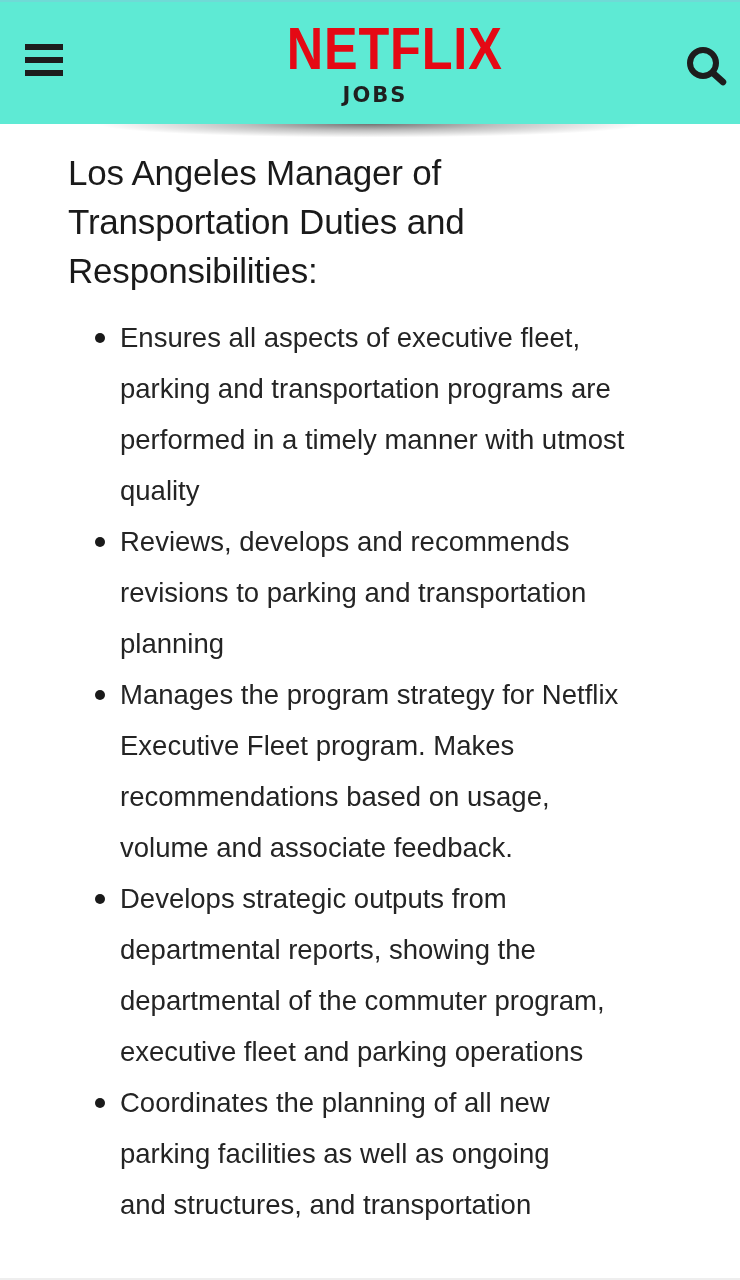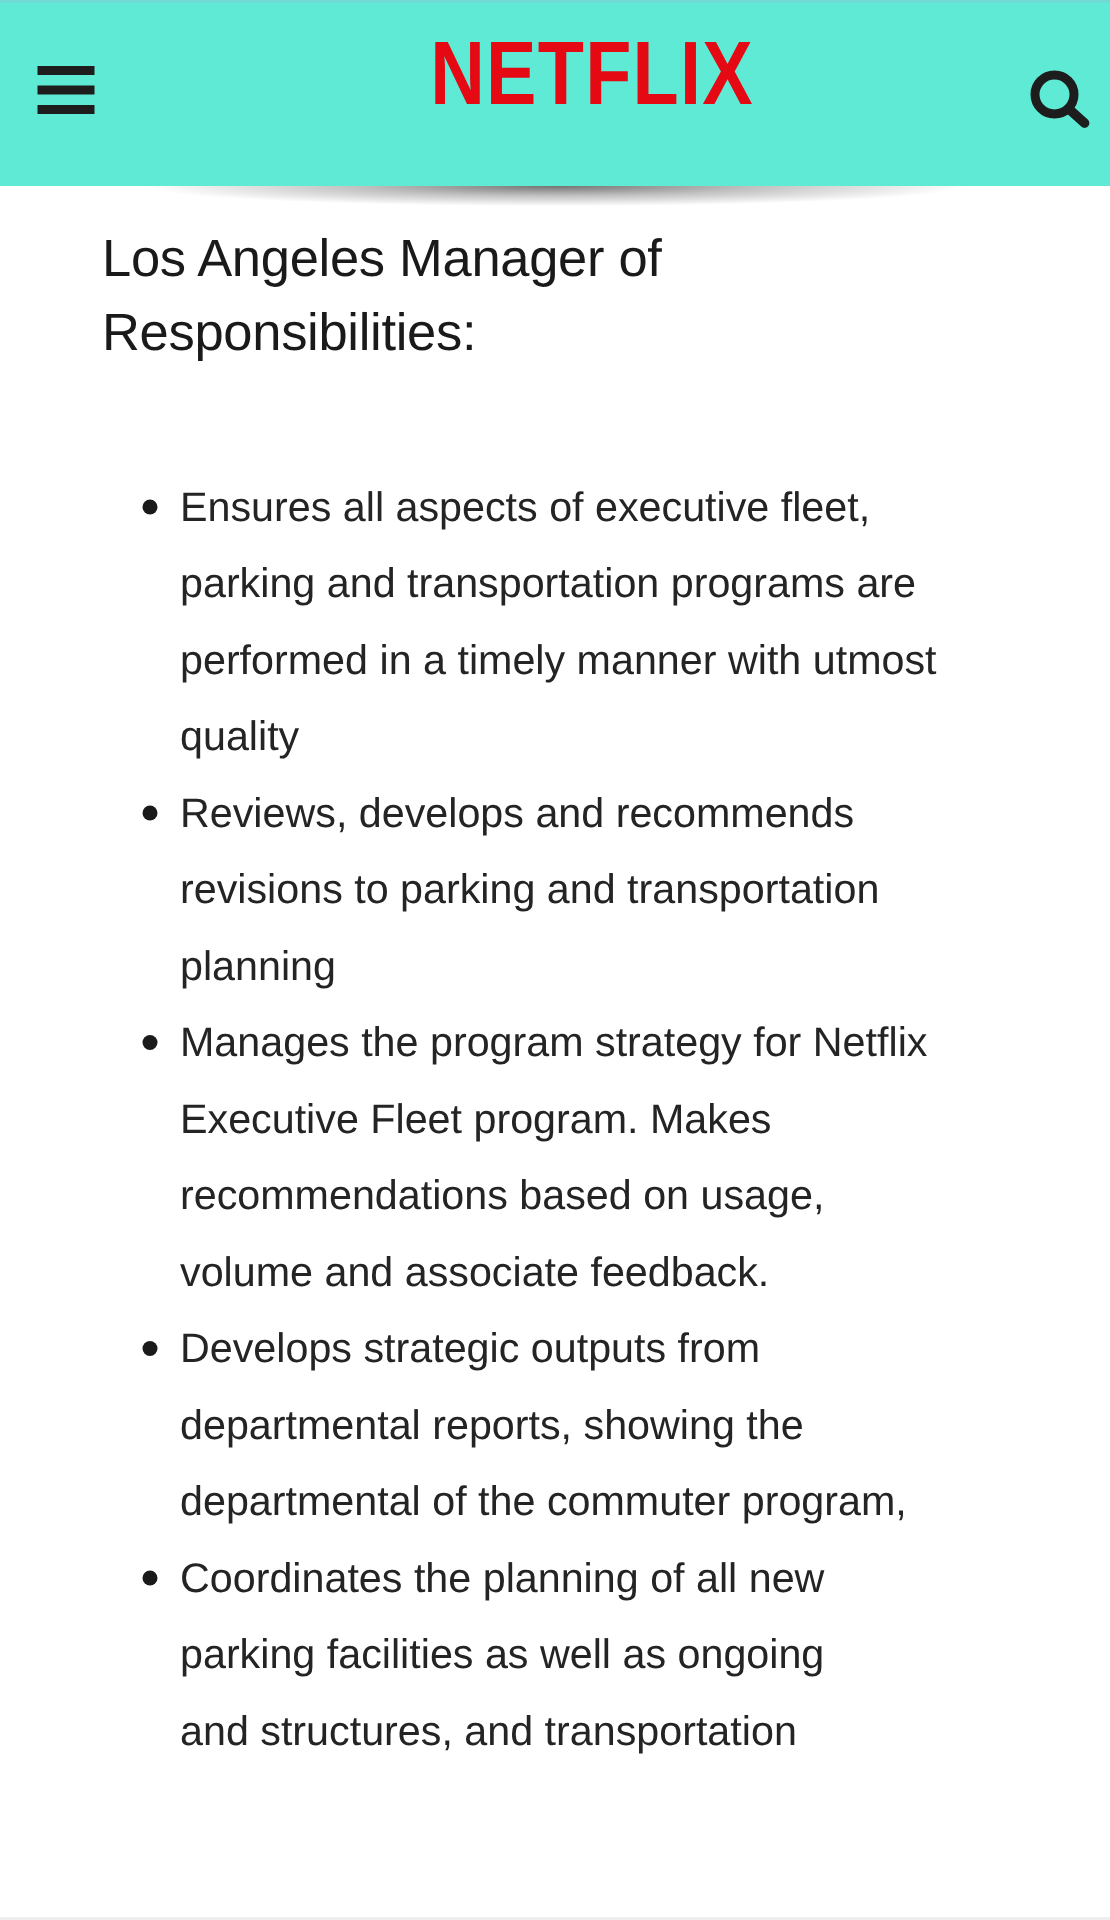--- a/index.html
+++ b/index.html
@@ -119,6 +119,7 @@
 
   <div class="logo">
     <span class="logo-wordmark">NETFLIX</span>
+    <span class="logo-sub">JOBS</span>
   </div>
 
   <div class="search-button">

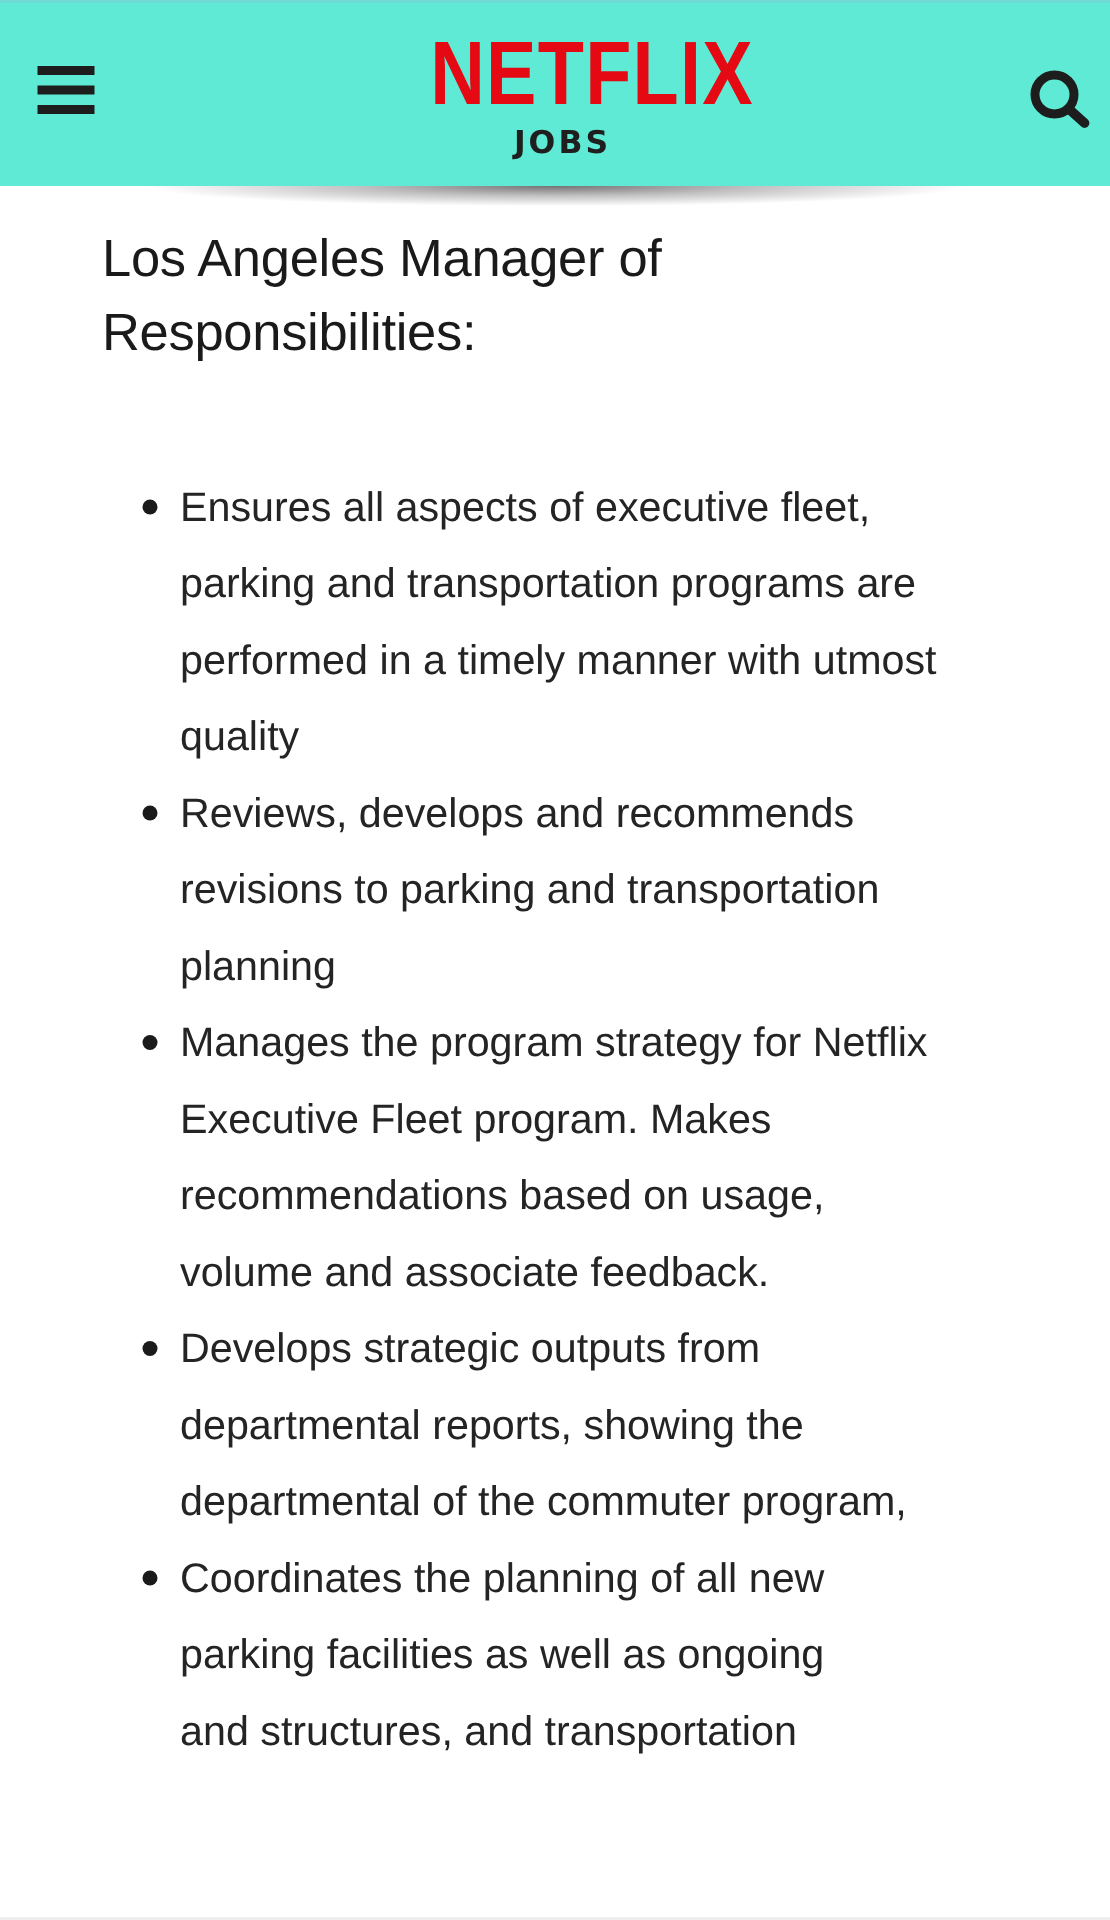--- a/index.html
+++ b/index.html
@@ -134,6 +134,7 @@
 <main class="content">
   <h2 class="section-title">
     <span class="line">Los Angeles Manager of</span>
+    <span class="line">Transportation Duties and</span>
     <span class="line">Responsibilities:</span>
   </h2>
 

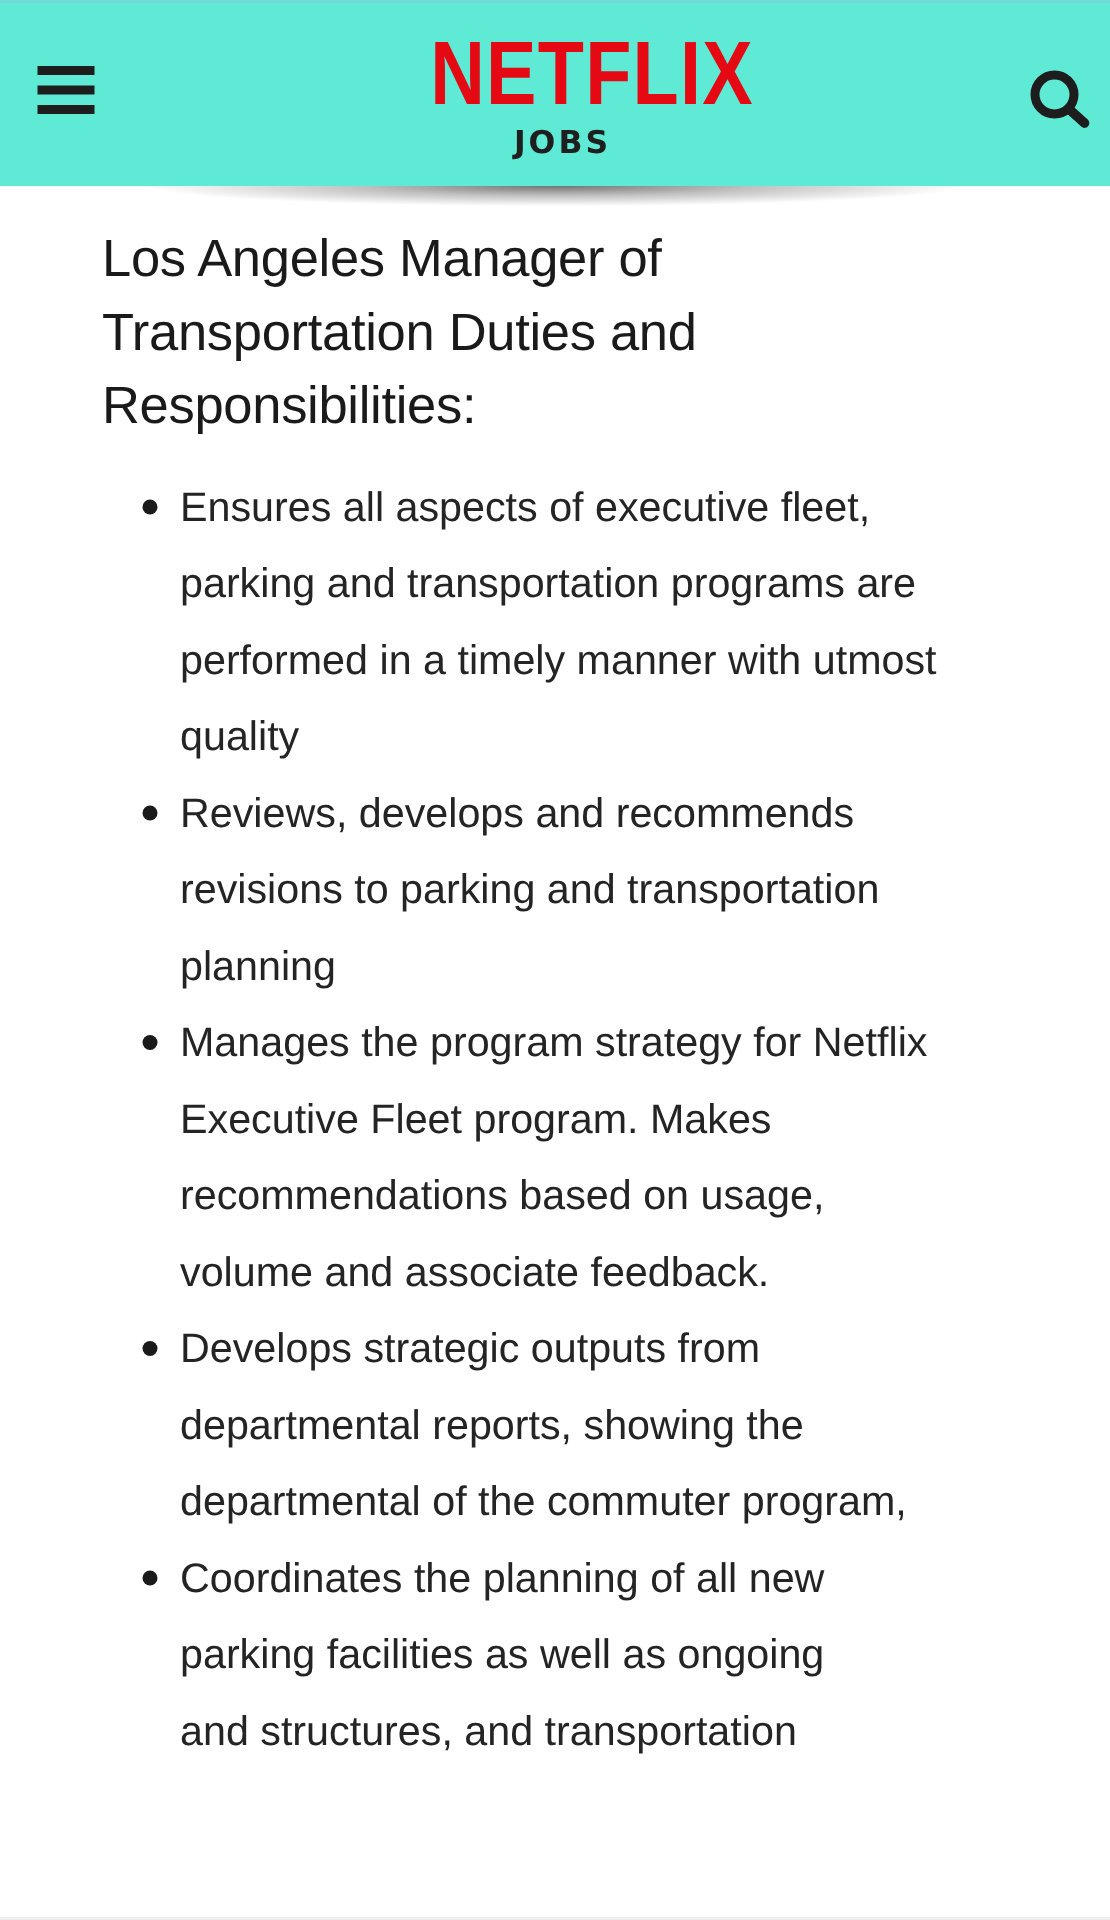--- a/index.html
+++ b/index.html
@@ -164,6 +164,7 @@
       <span class="line">Develops strategic outputs from</span>
       <span class="line">departmental reports, showing the</span>
       <span class="line">departmental of the commuter program,</span>
+      <span class="line">executive fleet and parking operations</span>
     </li>
     <li class="duty">
       <span class="bullet"></span>

